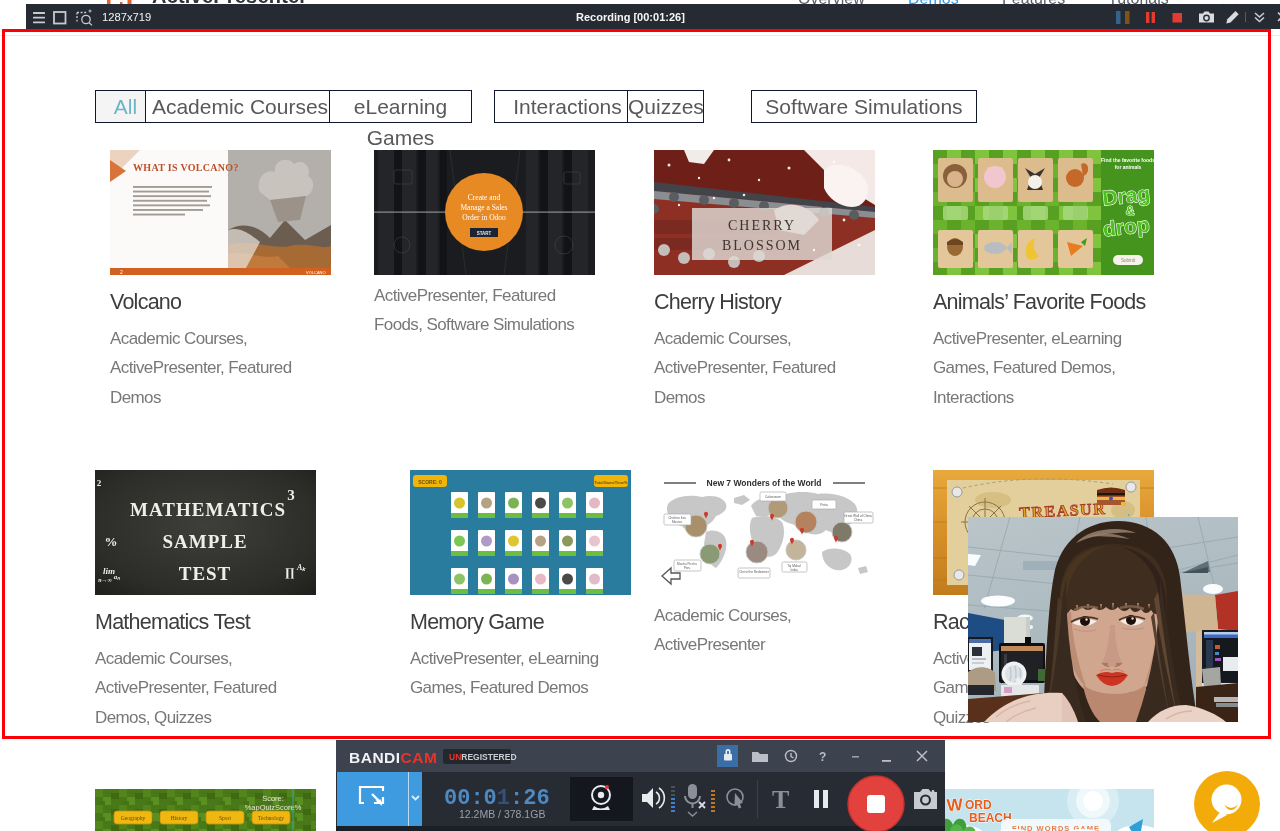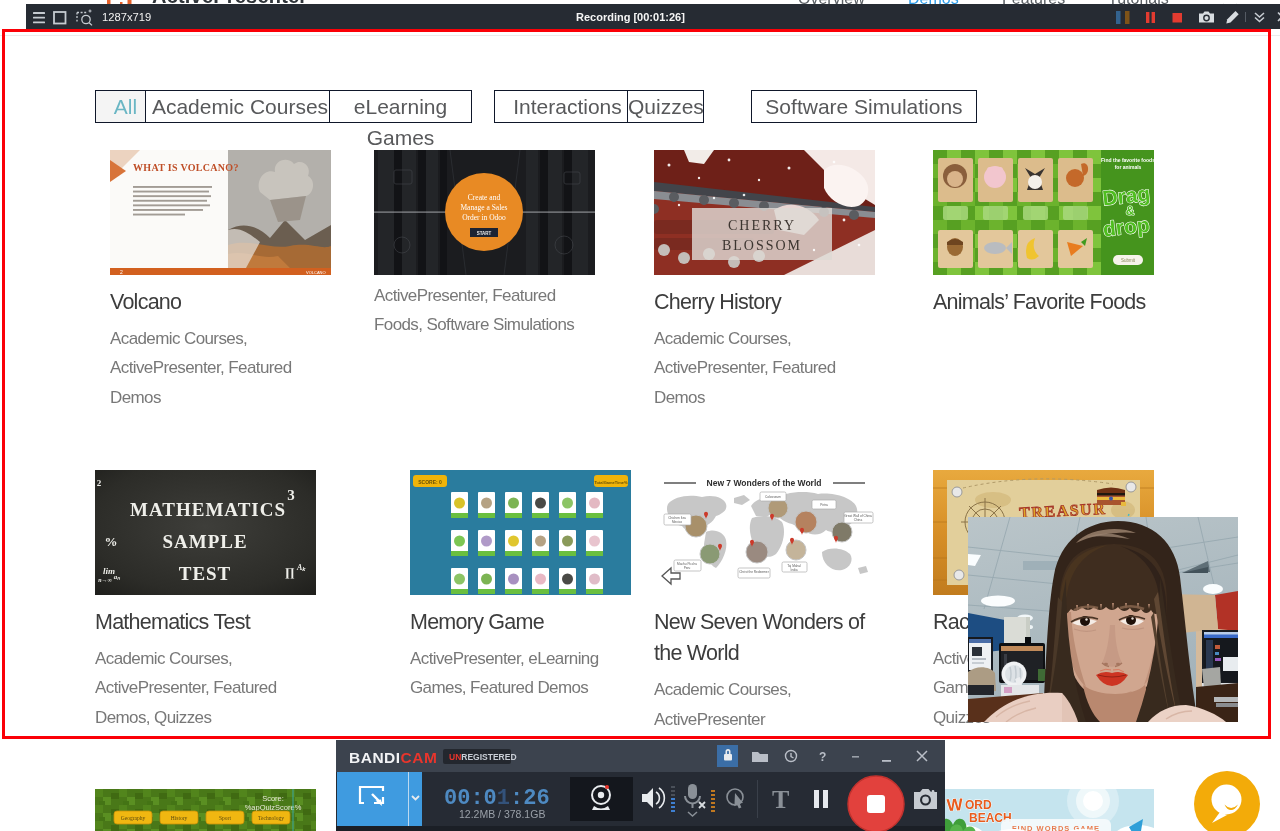--- a/index.html
+++ b/index.html
@@ -250,6 +250,7 @@
       </g>
     </svg></div>
     <div class="ctitle">Animals’ Favorite Foods</div>
+    <div class="ctags">ActivePresenter, eLearning Games, Featured Demos, Interactions</div>
   </div>
 
   <div class="card" style="left:95px; top:470px;">

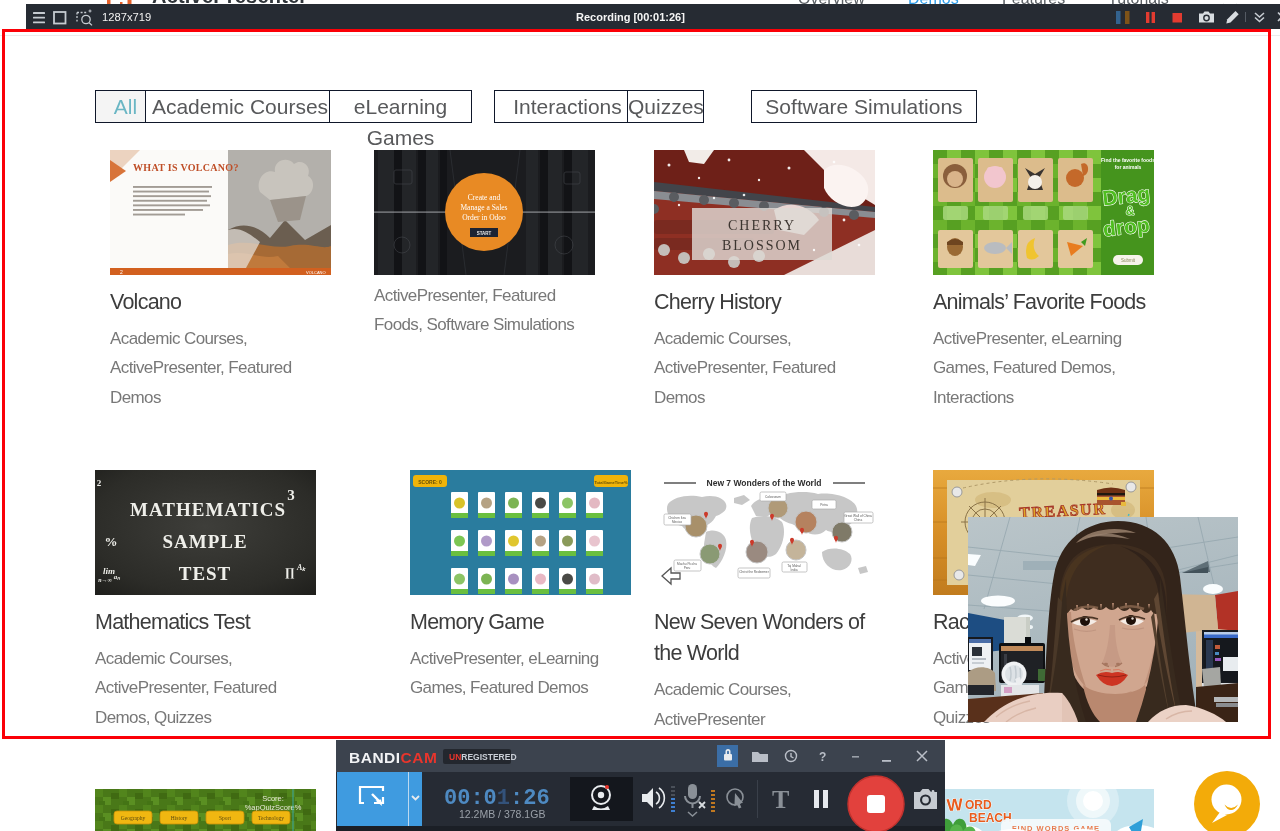--- a/index.html
+++ b/index.html
@@ -445,7 +445,6 @@
       </g>
       <path d="M8,106 l9,-8 v5 h9 v6 h-9 v5 z" fill="none" stroke="#555" stroke-width="1.3"></path>
     </svg></div>
-    <div class="ctitle">New Seven Wonders of the World</div>
     <div class="ctags">Academic Courses, ActivePresenter</div>
   </div>
 

